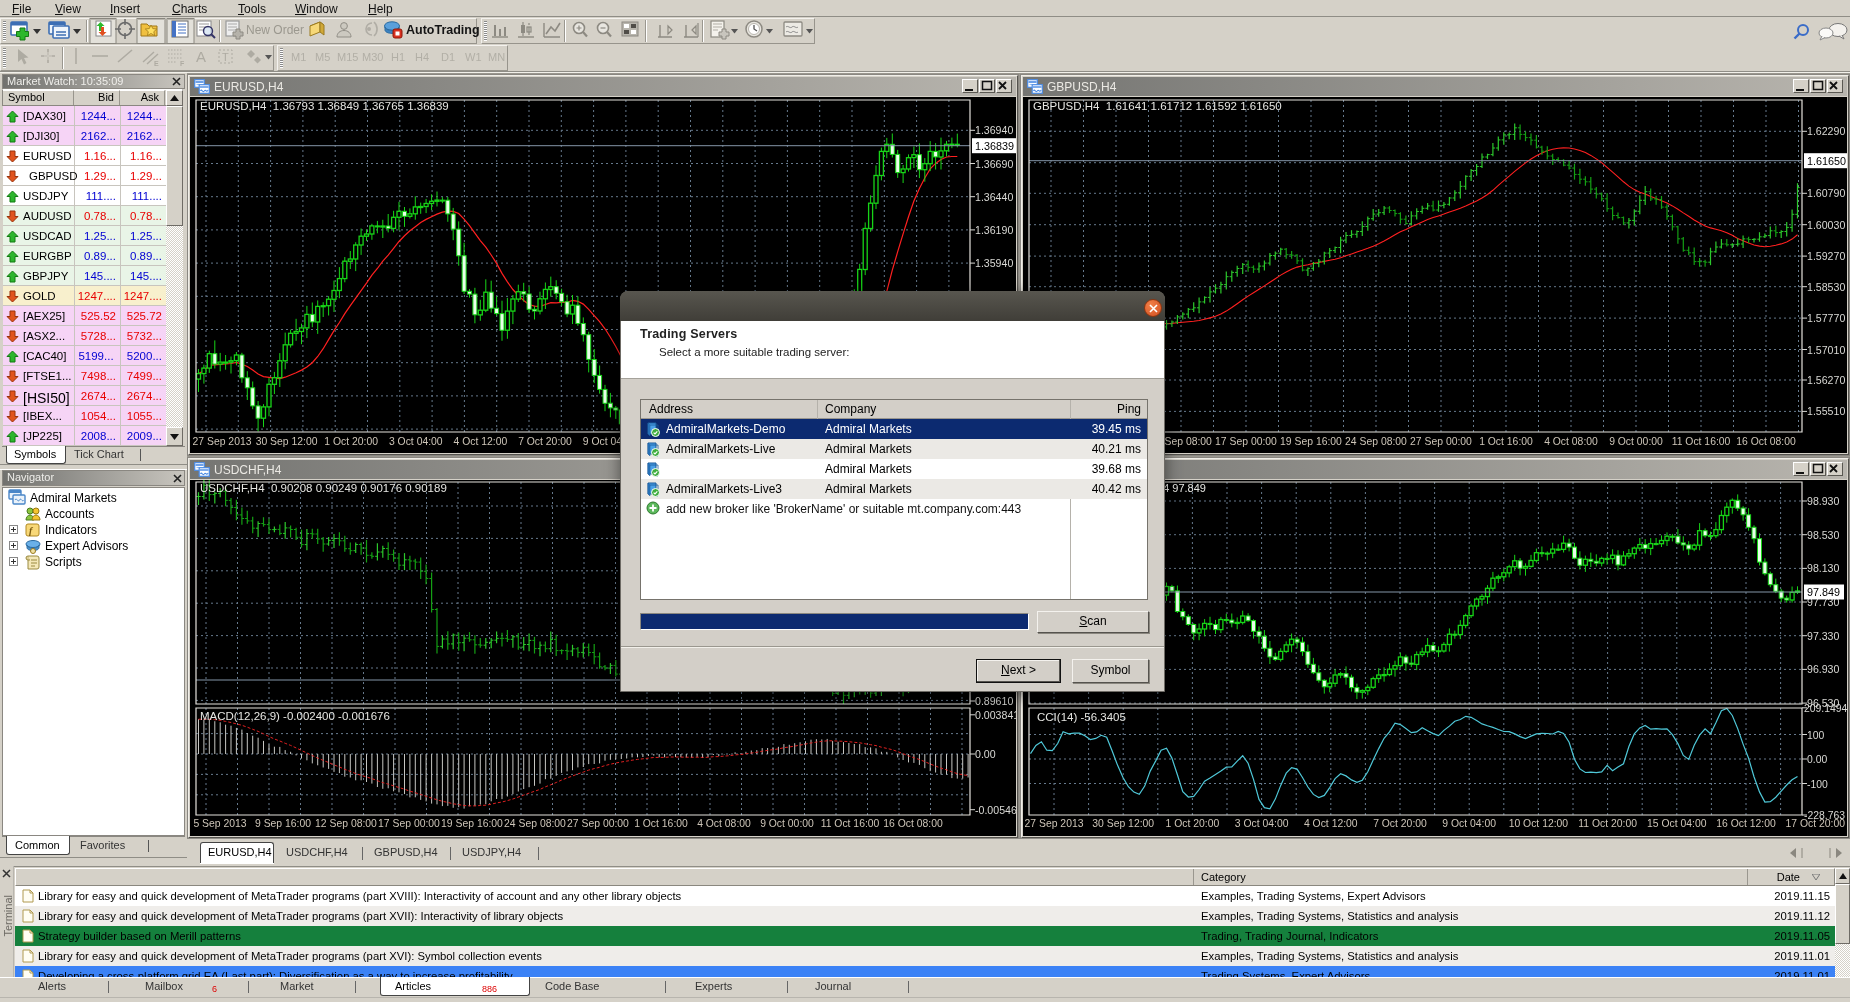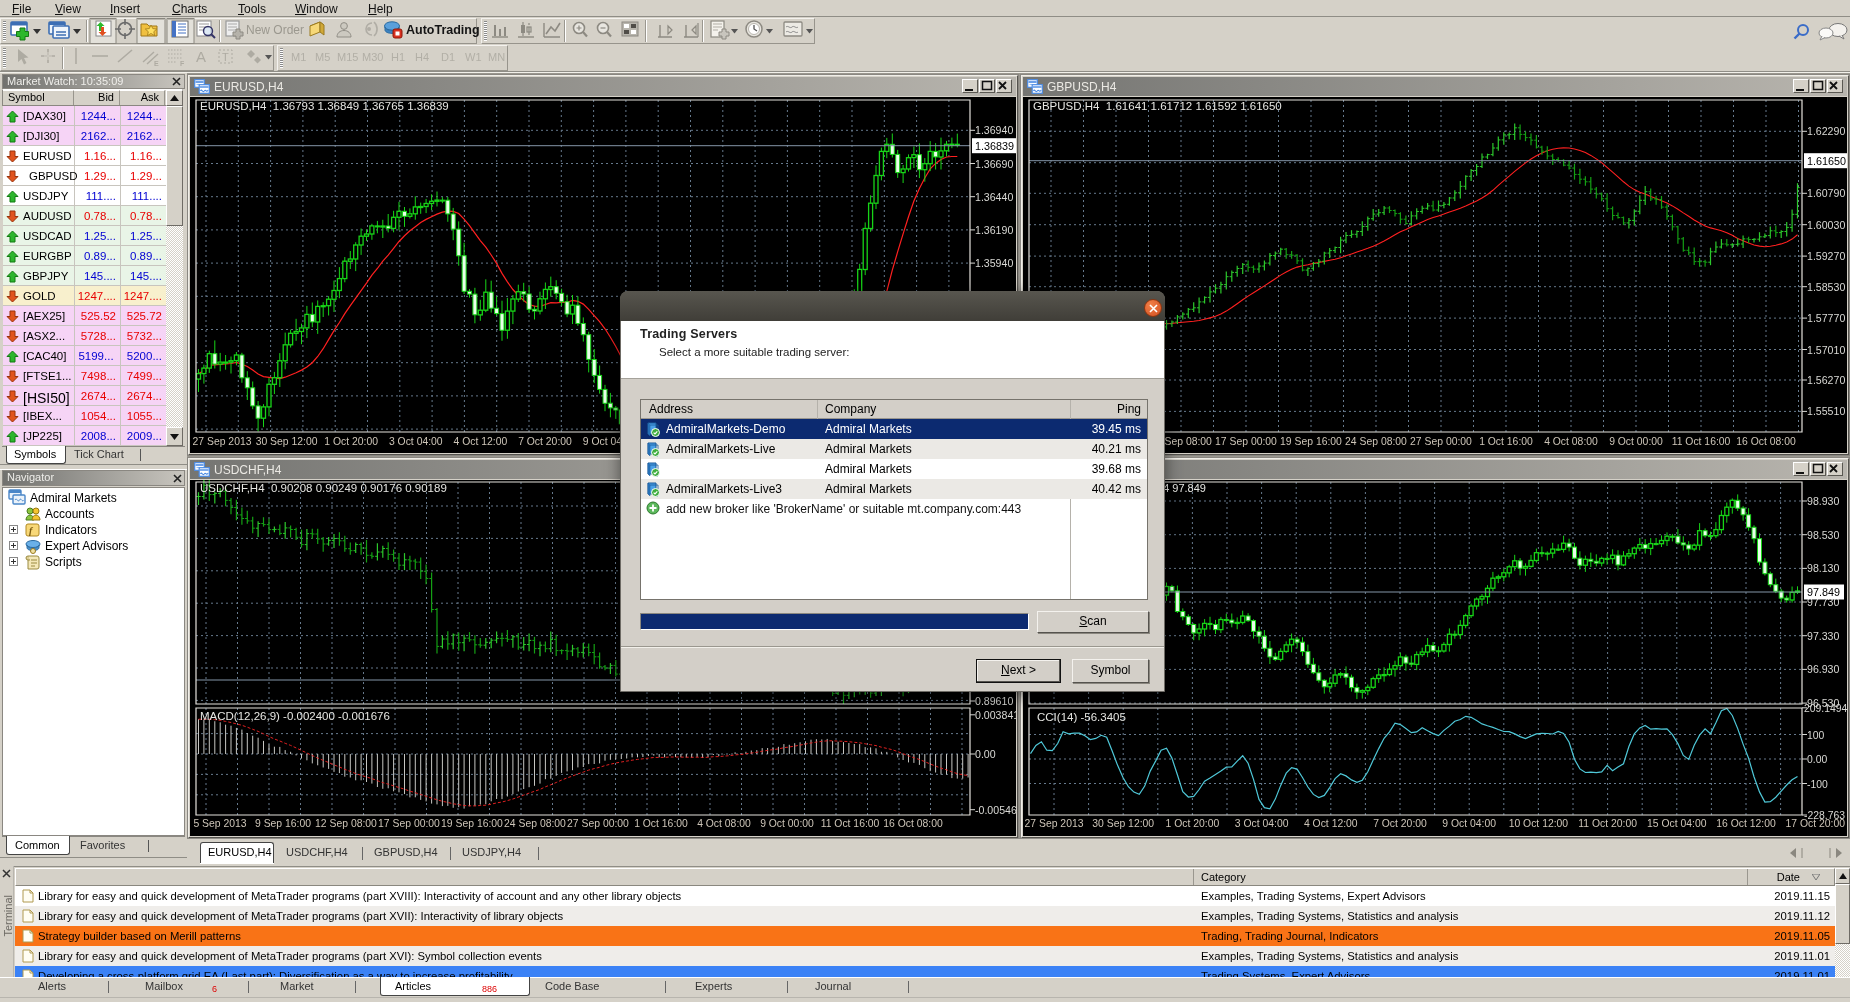--- a/index.html
+++ b/index.html
@@ -2421,7 +2421,7 @@
 <div class="tx" style="left:1186px;top:4px;font-size:11.3px;color:#000">Examples, Trading Systems, Statistics and analysis</div>
 <div class="ab tx" style="left:1700px;top:4px;width:115px;font-size:11.3px;color:#000;text-align:right">2019.11.12</div>
 </div>
-<div class="ab" style="left:15px;top:926px;width:1820px;height:20px;background:#f97316;overflow:hidden">
+<div class="ab" style="left:15px;top:926px;width:1820px;height:20px;background:#15803d;overflow:hidden">
 <svg style="position:absolute;left:7px;top:3px" width="12" height="14" viewBox="0 0 12 14">
       <path d="M1 1h7l3 3v9h-10z" fill="#fffef4" stroke="#b09a50"></path>
       <path d="M8 1v3h3" fill="none" stroke="#b09a50"></path>

